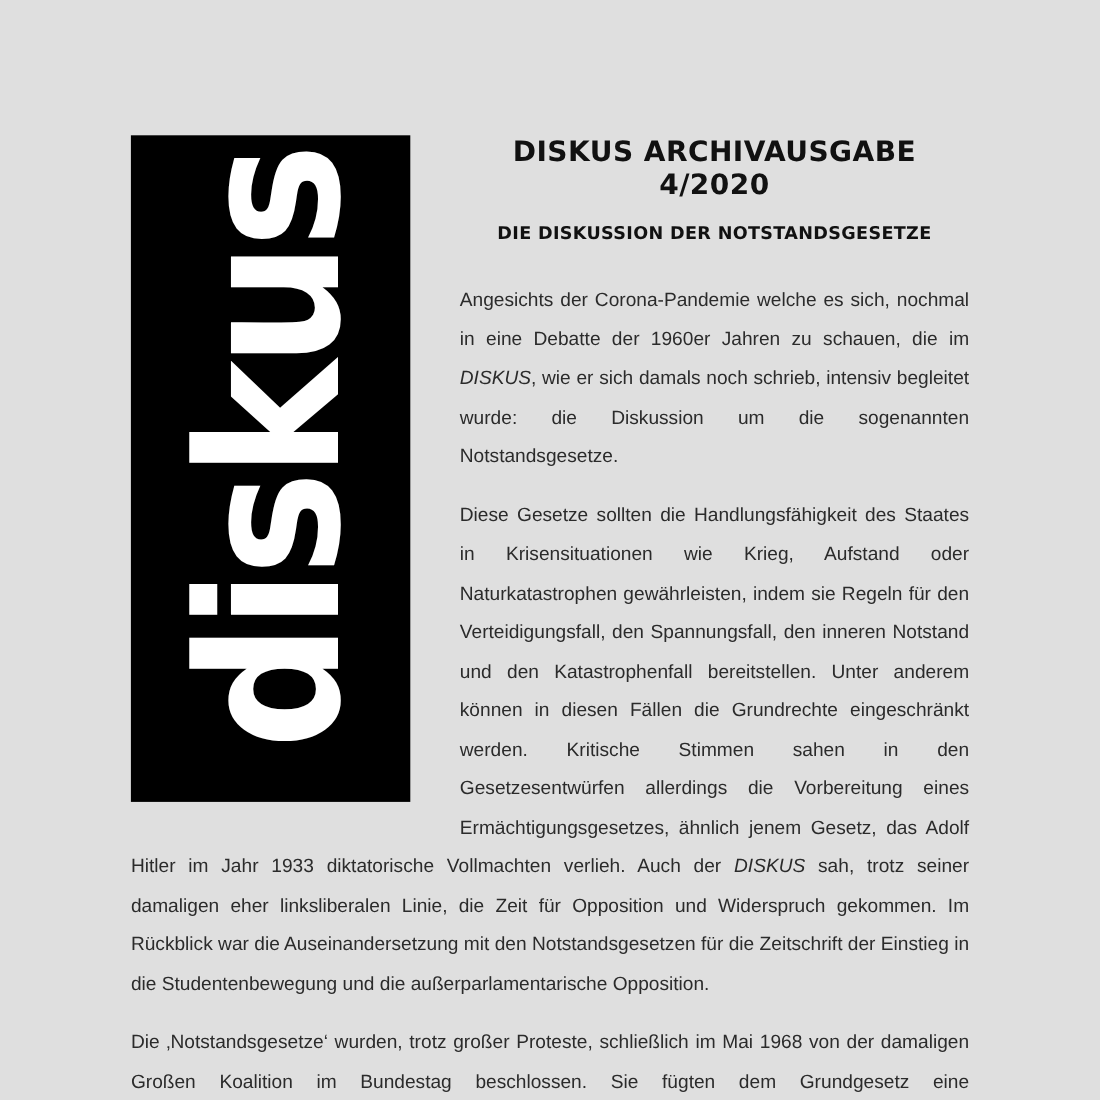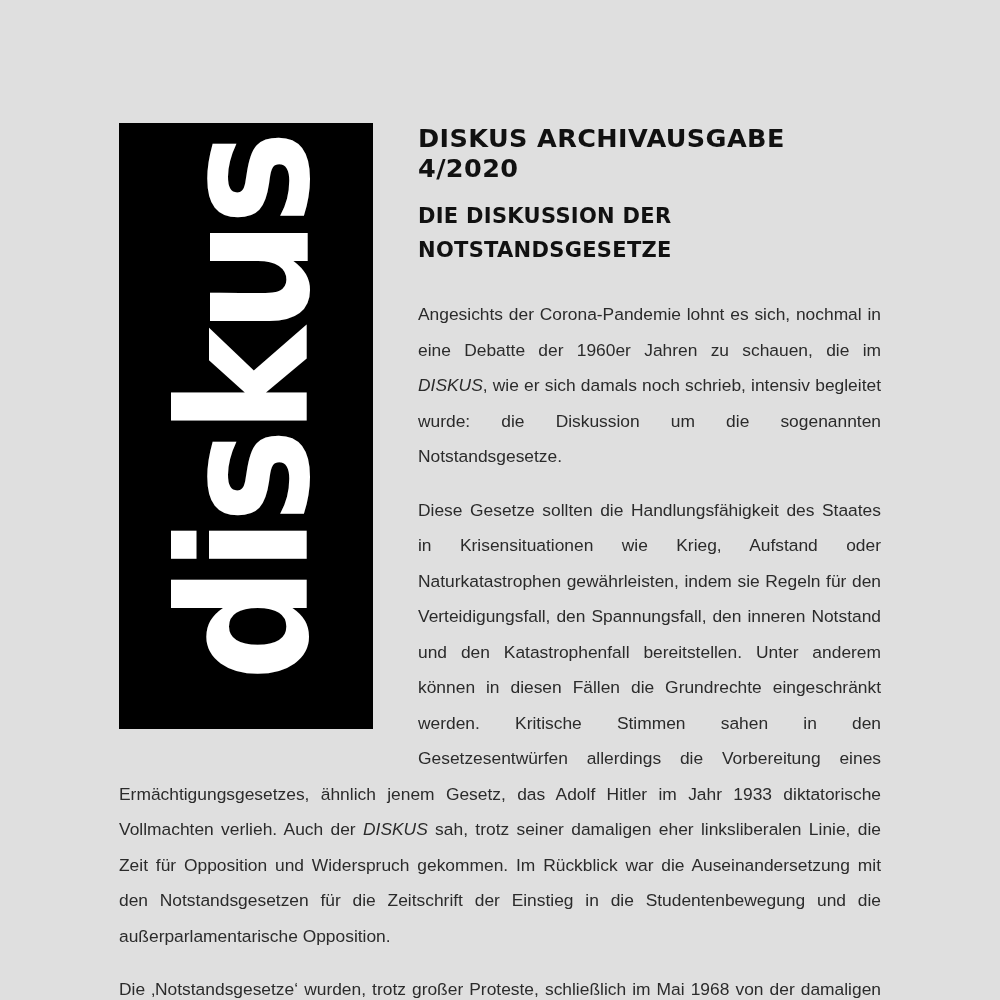--- a/index.html
+++ b/index.html
@@ -64,6 +64,7 @@
   
   .headings {
     padding-left: 14px;
+    text-align: center;
   }
   h1.issue-title {
     margin: 0 0 16px 0;

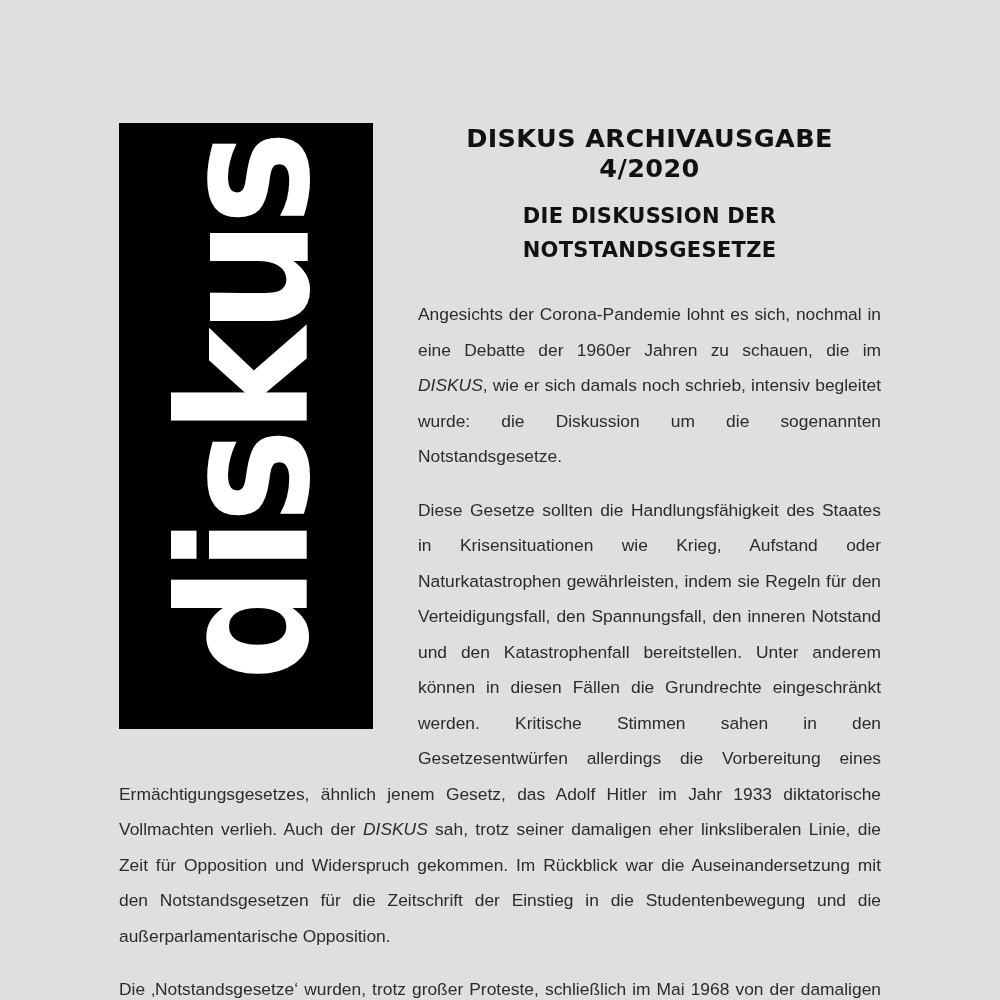--- a/index.html
+++ b/index.html
@@ -79,7 +79,7 @@
   h2.issue-subtitle {
     margin: 0;
     font-family: "DejaVu Sans", sans-serif;
-    font-size: 21px;
+    font-size: 16px;
     font-weight: 700;
     letter-spacing: 0.3px;
     line-height: 1.62;

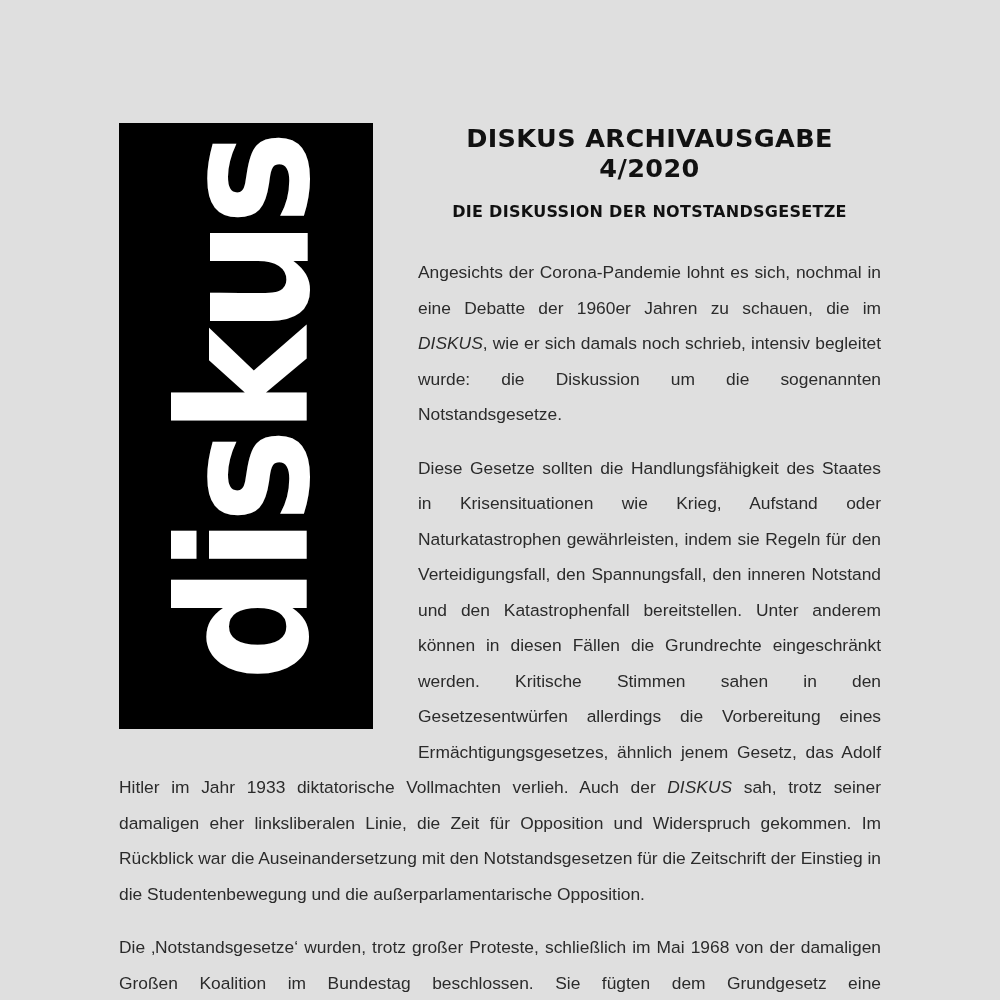--- a/index.html
+++ b/index.html
@@ -135,7 +135,7 @@
 
   <div class="body-copy clearfix">
 
-    <p><span>Angesichts der Corona-Pandemie lohnt es sich, nochmal in eine Debatte der 1960er Jahren zu schauen, die im </span><em>DISKUS</em><span>, wie er sich damals noch schrieb, intensiv begleitet wurde: die Diskussion um die sogenannten Notstandsgesetze.</span></p>
+    <p><span>Angesichts der Corona-Pandemie welche es sich, nochmal in eine Debatte der 1960er Jahren zu schauen, die im </span><em>DISKUS</em><span>, wie er sich damals noch schrieb, intensiv begleitet wurde: die Diskussion um die sogenannten Notstandsgesetze.</span></p>
 
     <p><span>Diese Gesetze sollten die Handlungsfähigkeit des Staates in Krisensituationen wie Krieg, Aufstand oder Naturkatastrophen gewährleisten, indem sie Regeln für den Verteidigungsfall, den Spannungsfall, den inneren Notstand und den Katastrophenfall bereitstellen. Unter anderem können in diesen Fällen die Grundrechte eingeschränkt werden. Kritische Stimmen sahen in den Gesetzesentwürfen allerdings die Vorbereitung eines Ermächtigungsgesetzes, ähnlich jenem Gesetz, das Adolf Hitler im Jahr 1933 diktatorische Vollmachten verlieh. Auch der </span><em>DISKUS</em><span> sah, trotz seiner damaligen eher linksliberalen Linie, die Zeit für Opposition und Widerspruch gekommen. Im Rückblick war die Auseinandersetzung mit den Notstandsgesetzen für die Zeitschrift der Einstieg in die Studentenbewegung und die außerparlamentarische Opposition.</span></p>
 

